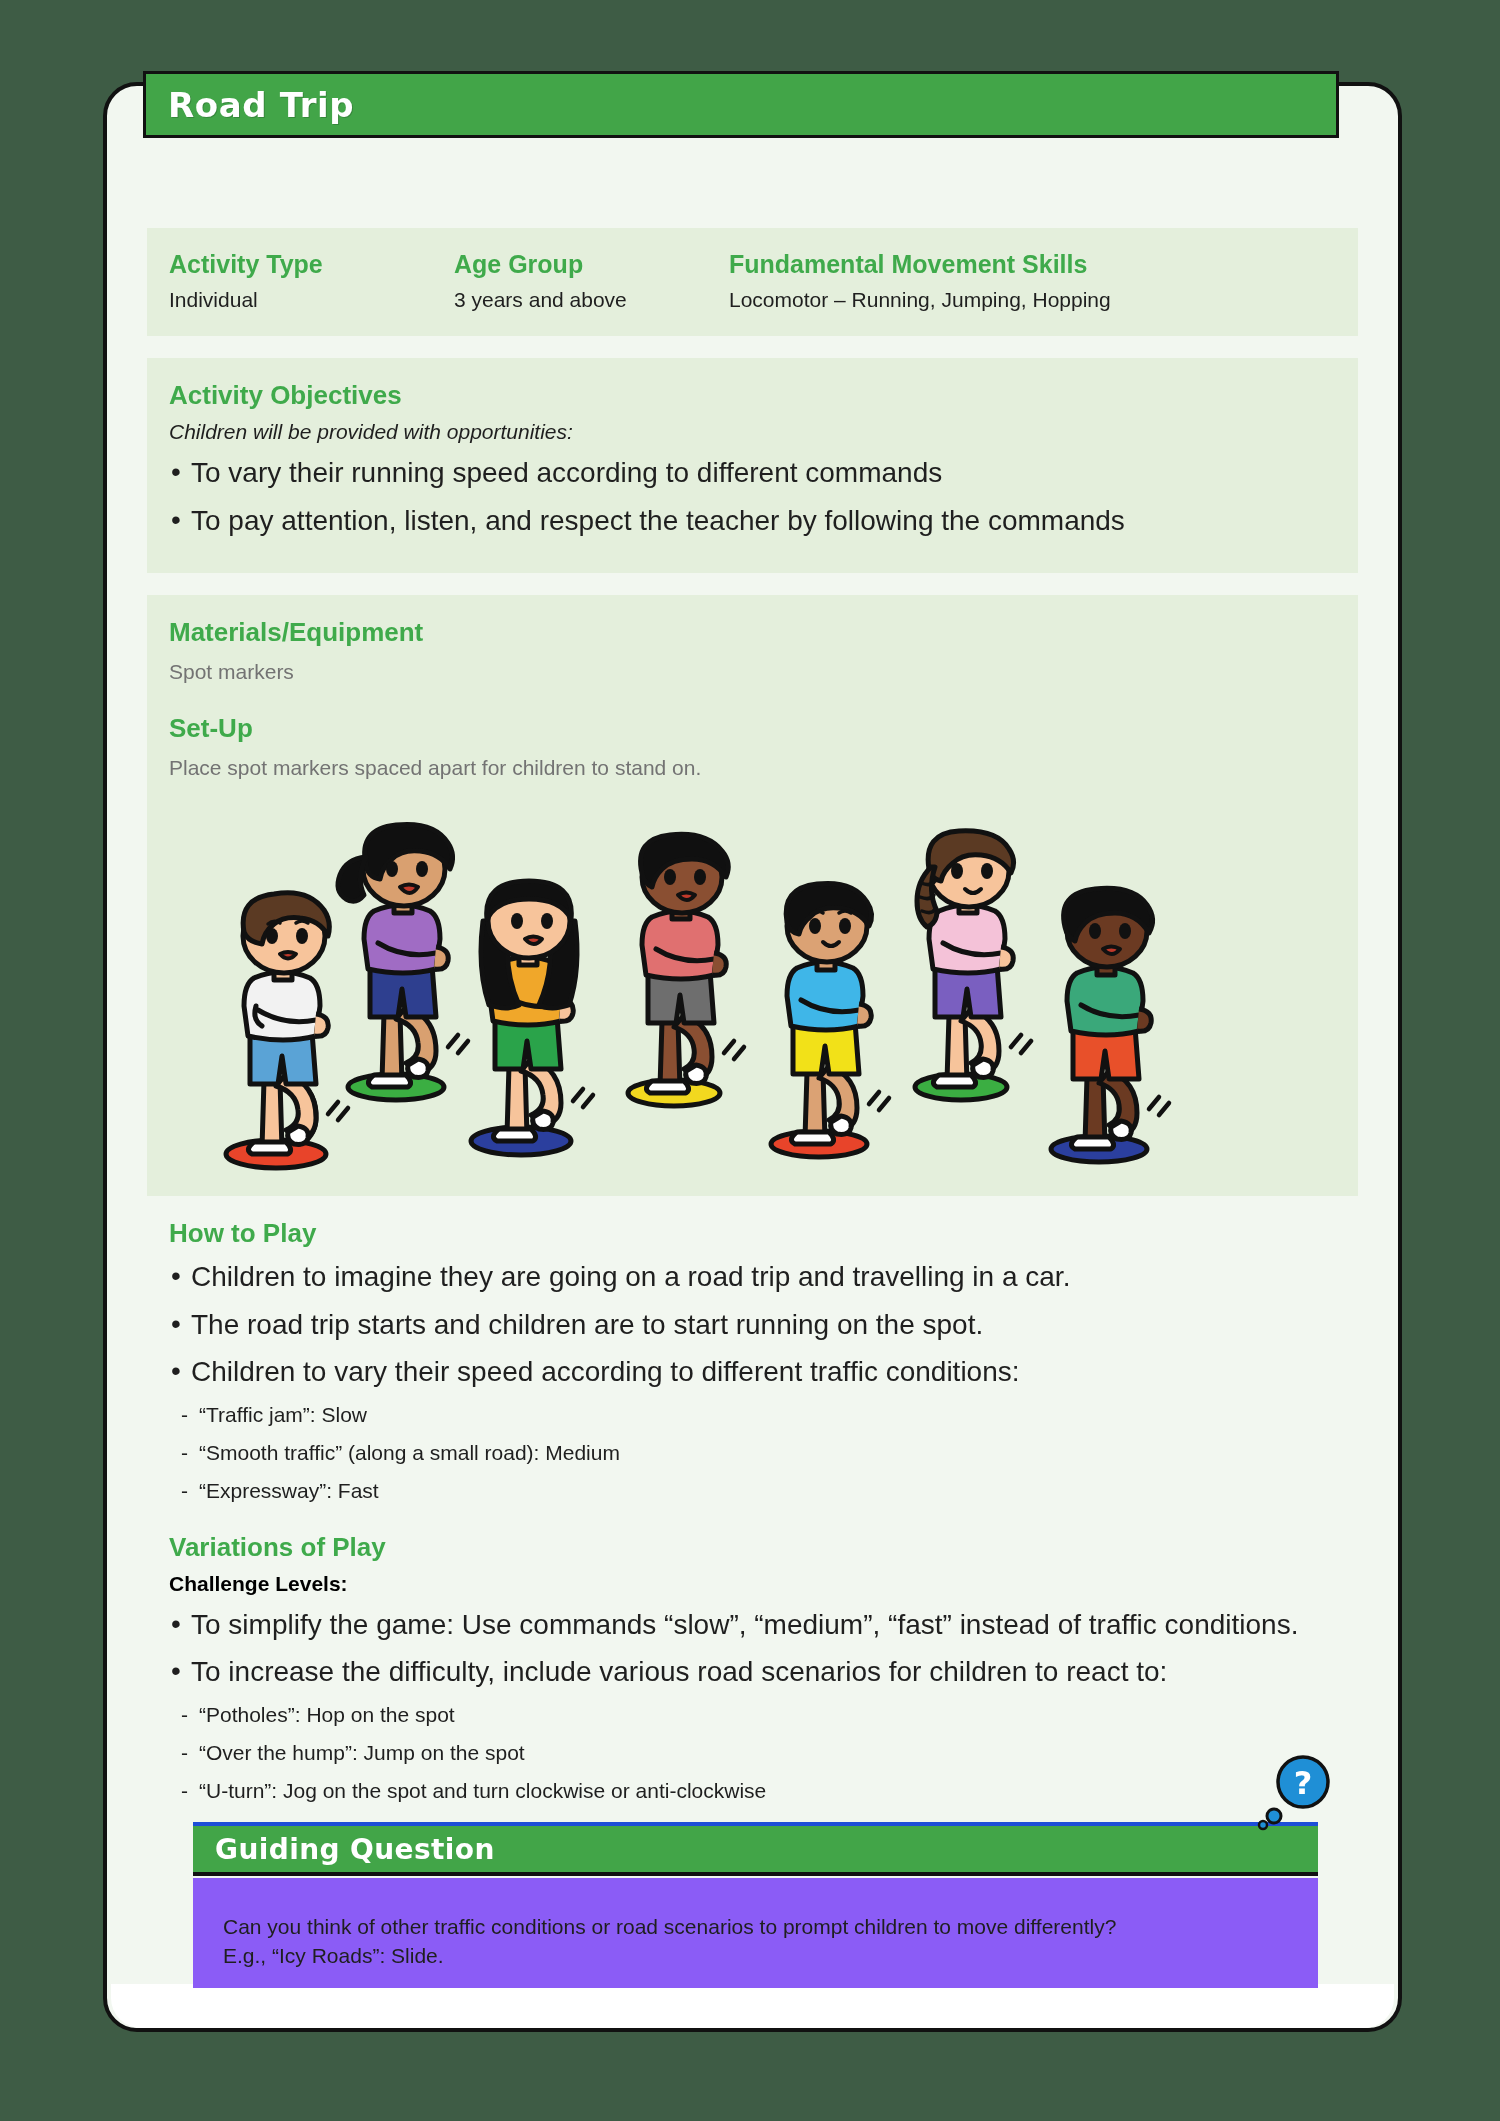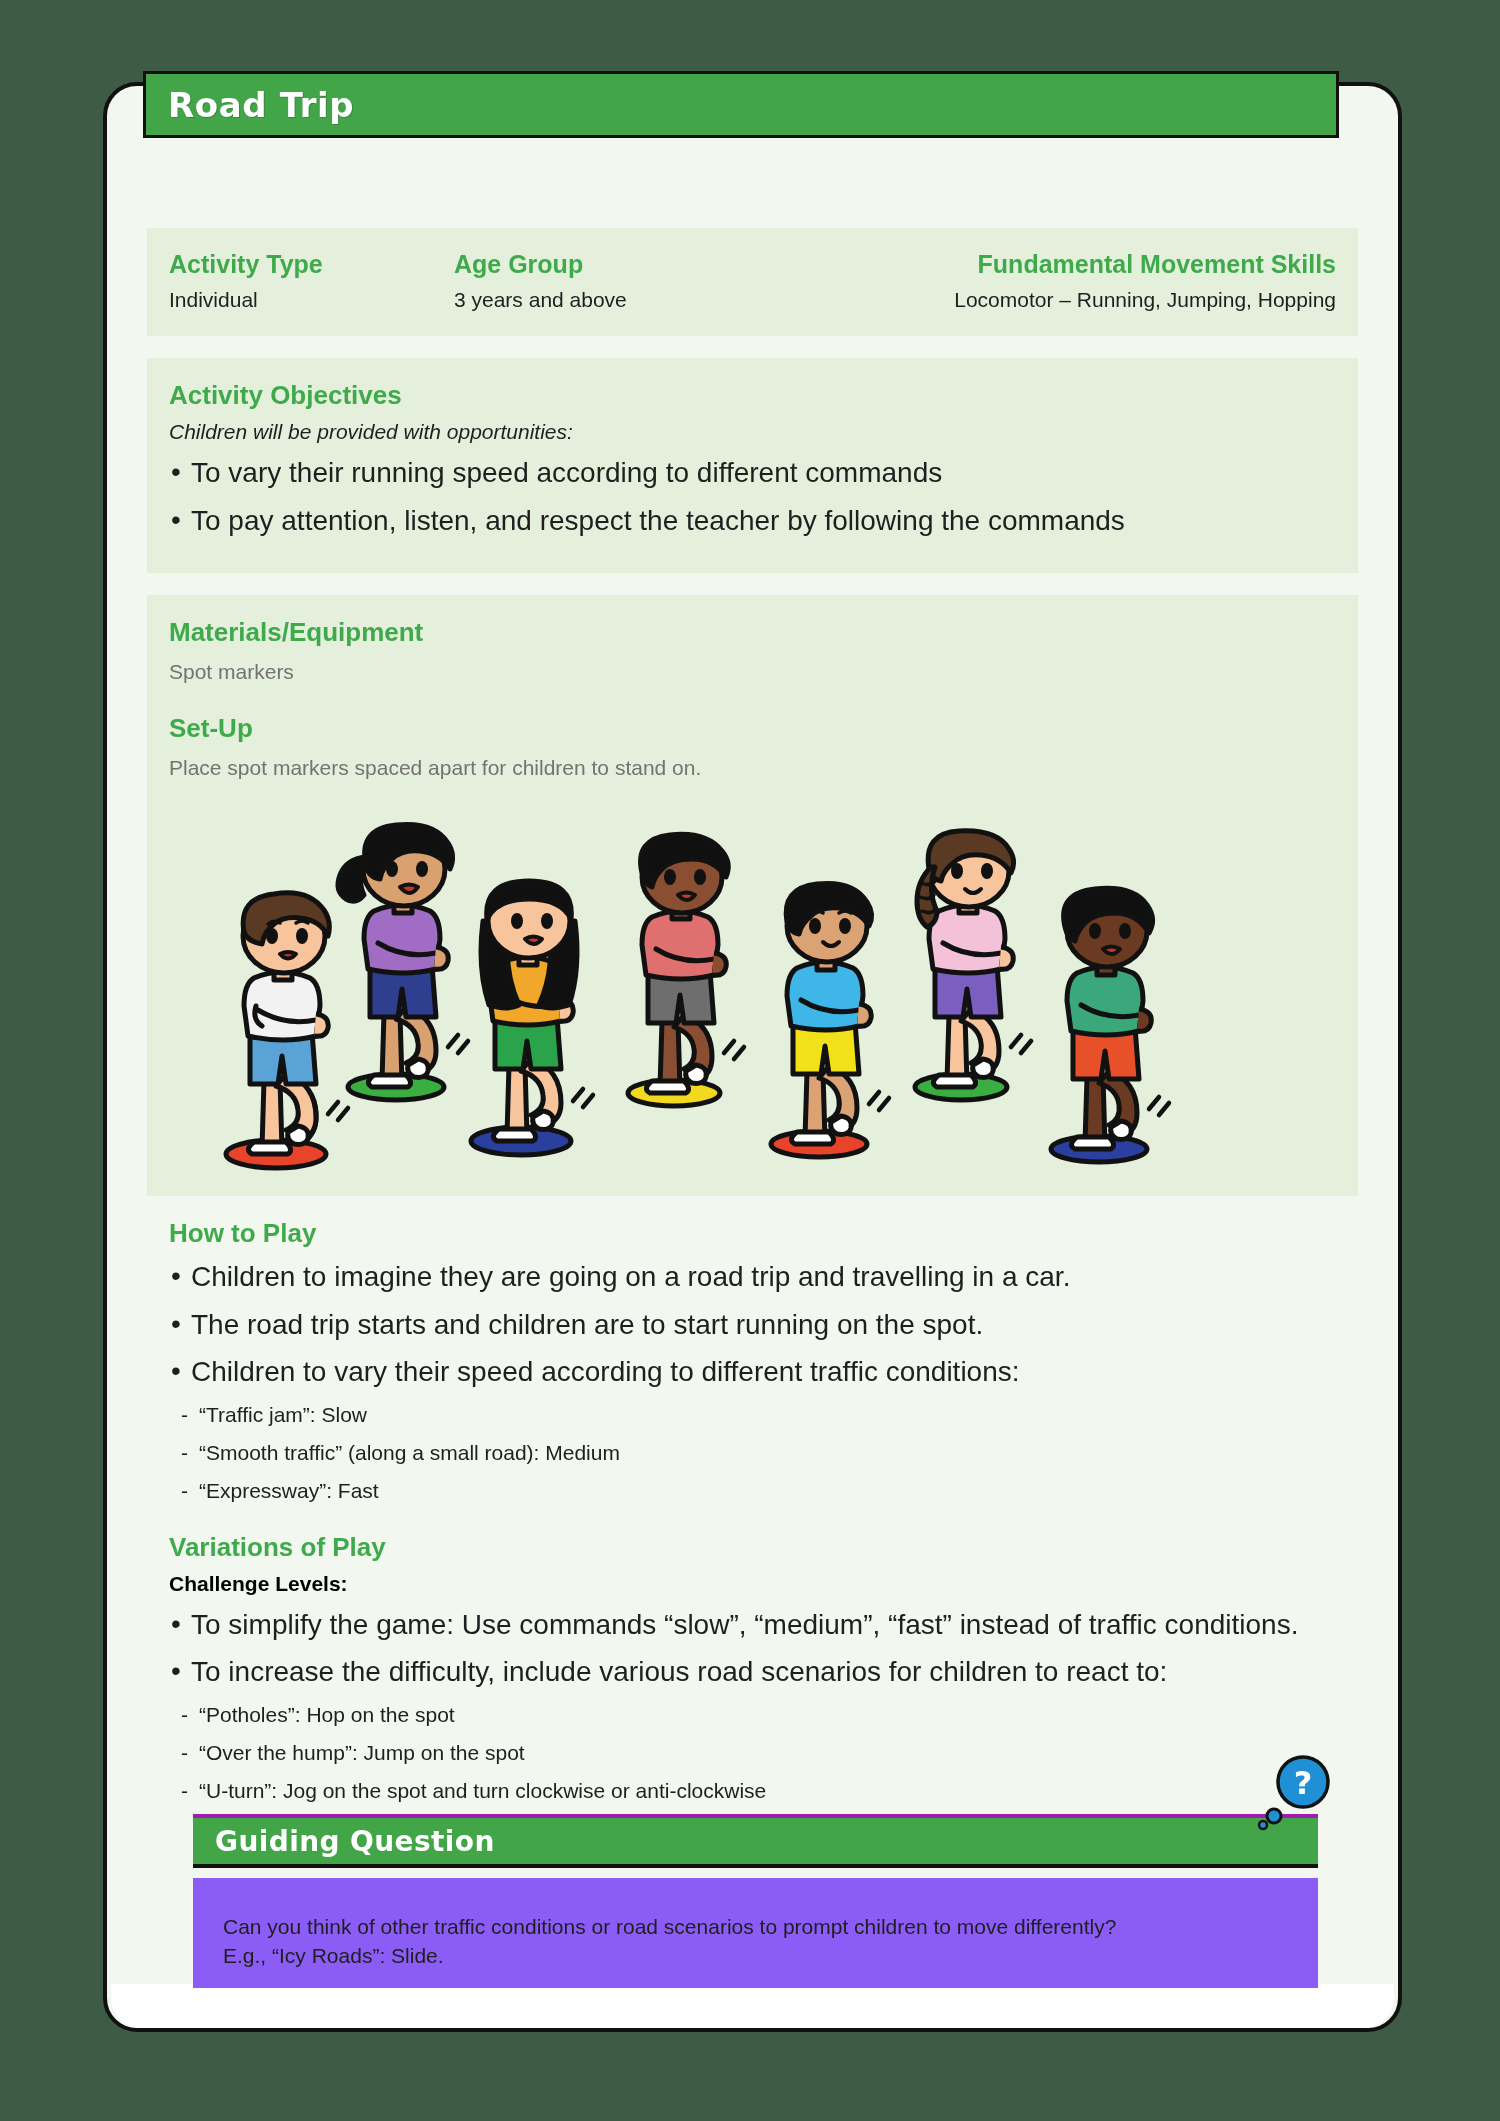--- a/index.html
+++ b/index.html
@@ -78,7 +78,7 @@
   .info-col { flex: 0 0 auto; }
   .info-col.c1 { width: 285px; }
   .info-col.c2 { width: 275px; }
-  .info-col.c3 { flex: 1 1 auto; text-align: right; }
+  .info-col.c3 { flex: 1 1 auto; }
 
   .info-label {
     color: #3faa4b;

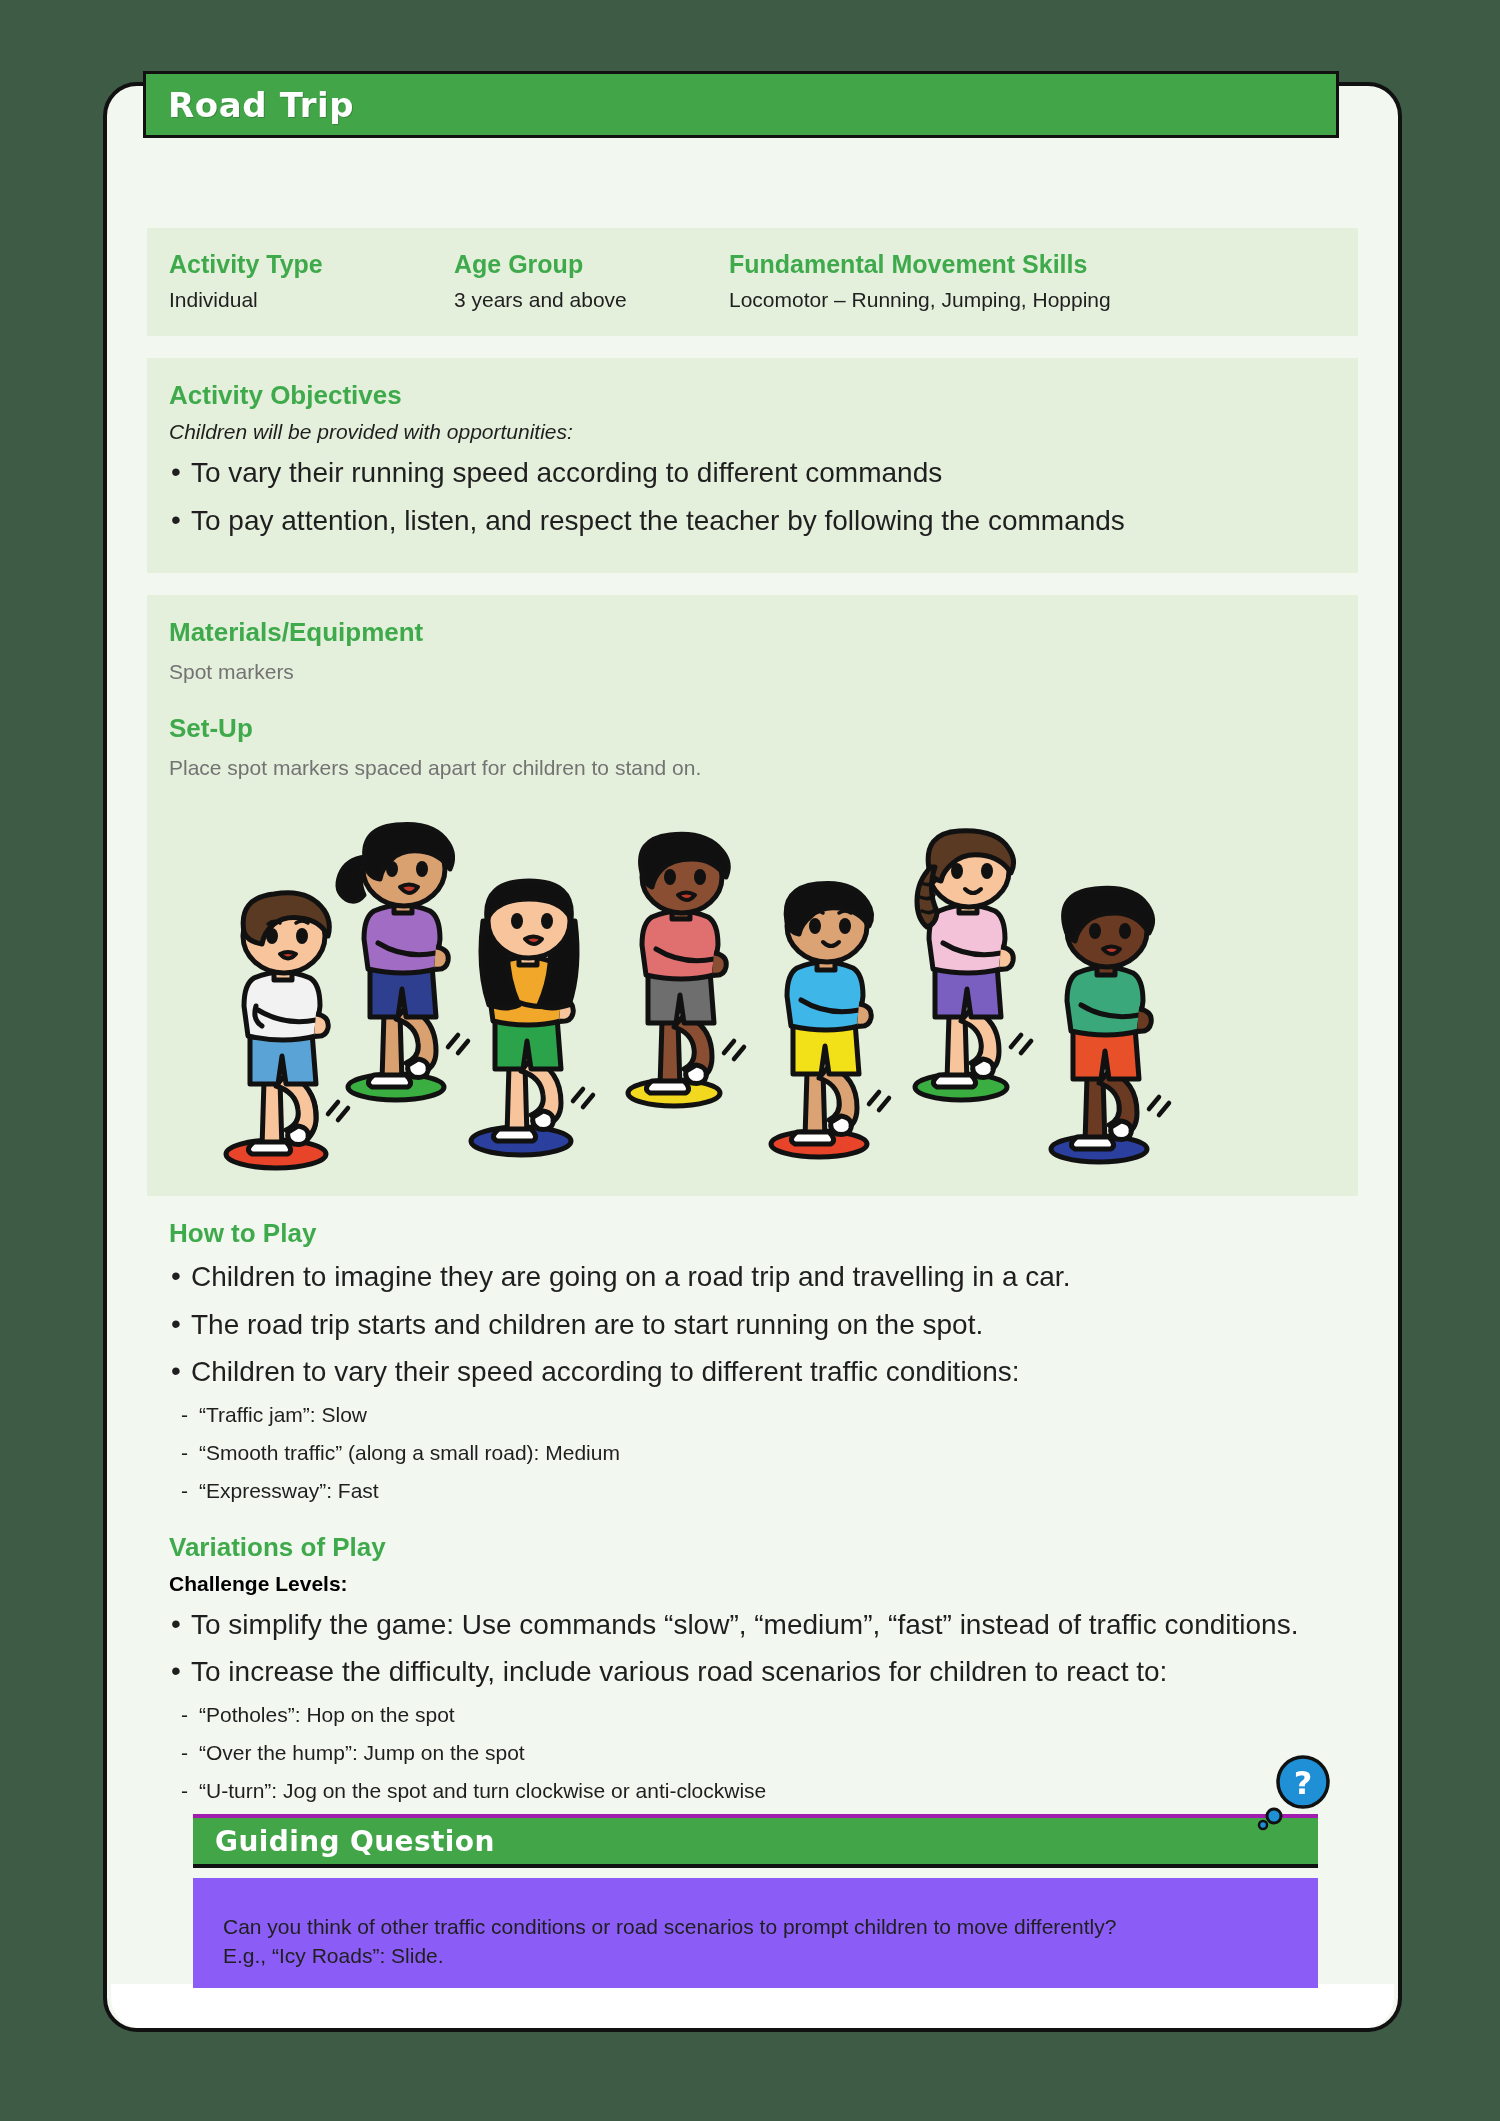--- a/index.html
+++ b/index.html
@@ -165,11 +165,11 @@
   .gq-banner {
     position: absolute;
     left: 86px;
-    bottom: 160px;
+    bottom: 152px;
     width: 1125px;
     height: 54px;
     background: #42a548;
-    border-top: 4px solid #a21caf;
+    border-top: 4px solid #1d4ed8;
     border-bottom: 4px solid #111111;
     display: flex;
     align-items: center;

